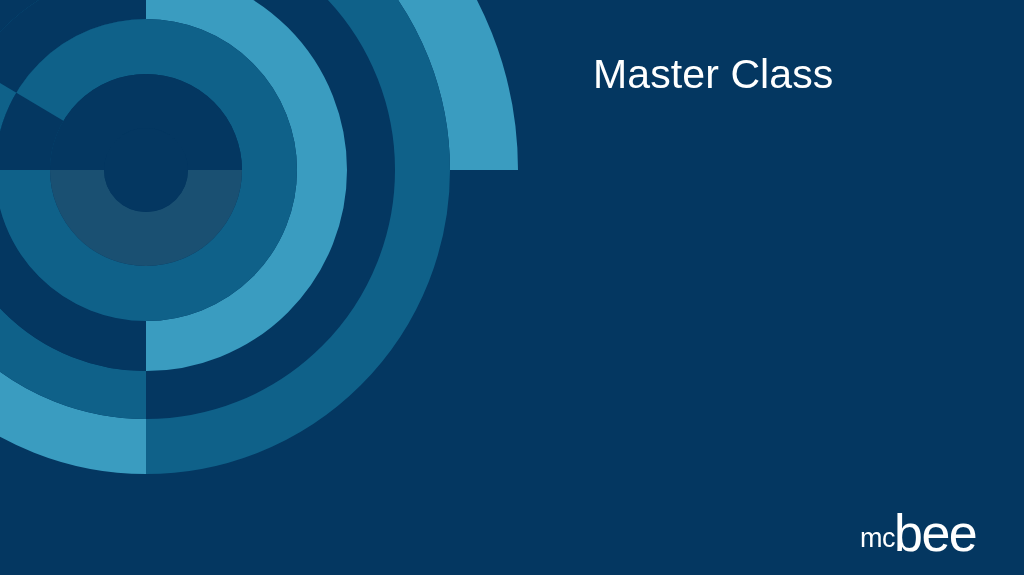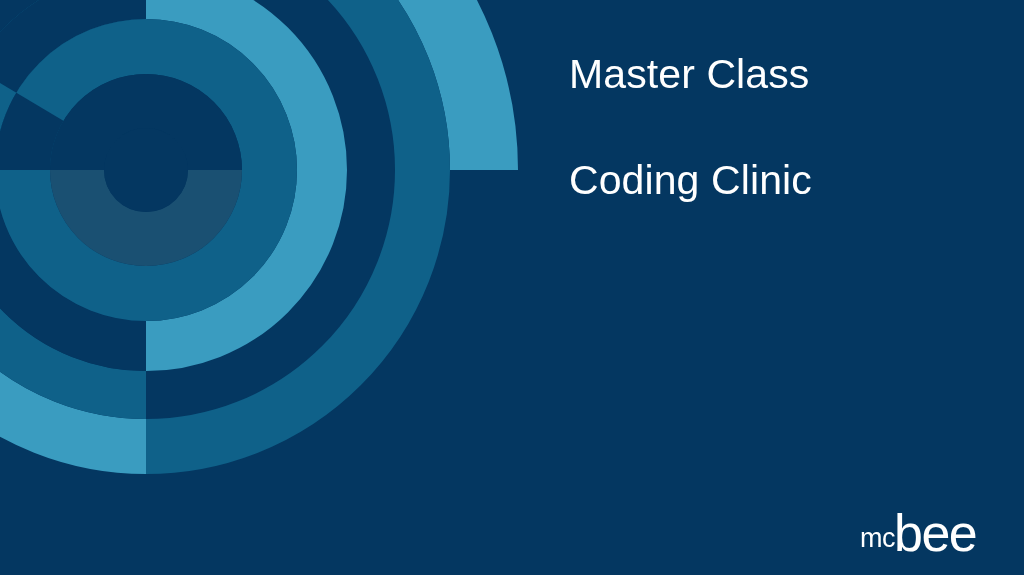--- a/index.html
+++ b/index.html
@@ -42,6 +42,7 @@
     font-weight: 400;
     letter-spacing: 0.1px;
     white-space: nowrap;
+    margin-left: 24px;
   }
 
   .title-gap {

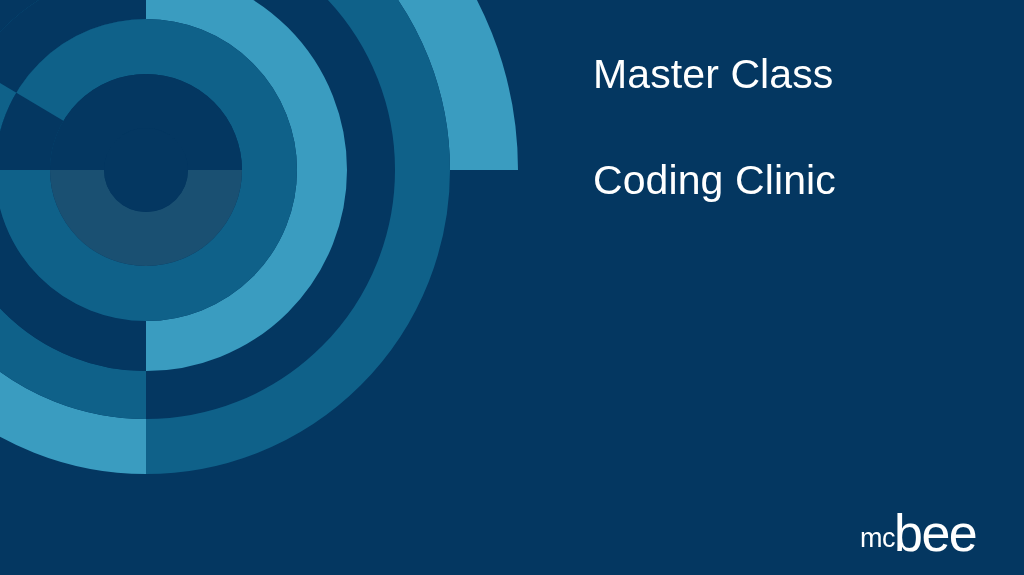--- a/index.html
+++ b/index.html
@@ -183,7 +183,6 @@
   <div class="title-block">
     <div class="title-line">Master Class</div>
     <div class="title-gap"></div>
-    <div class="title-line">Coding Clinic</div>
   </div>
 
   <svg class="logo" viewBox="0 0 140 54" width="140" height="54" aria-hidden="true">

